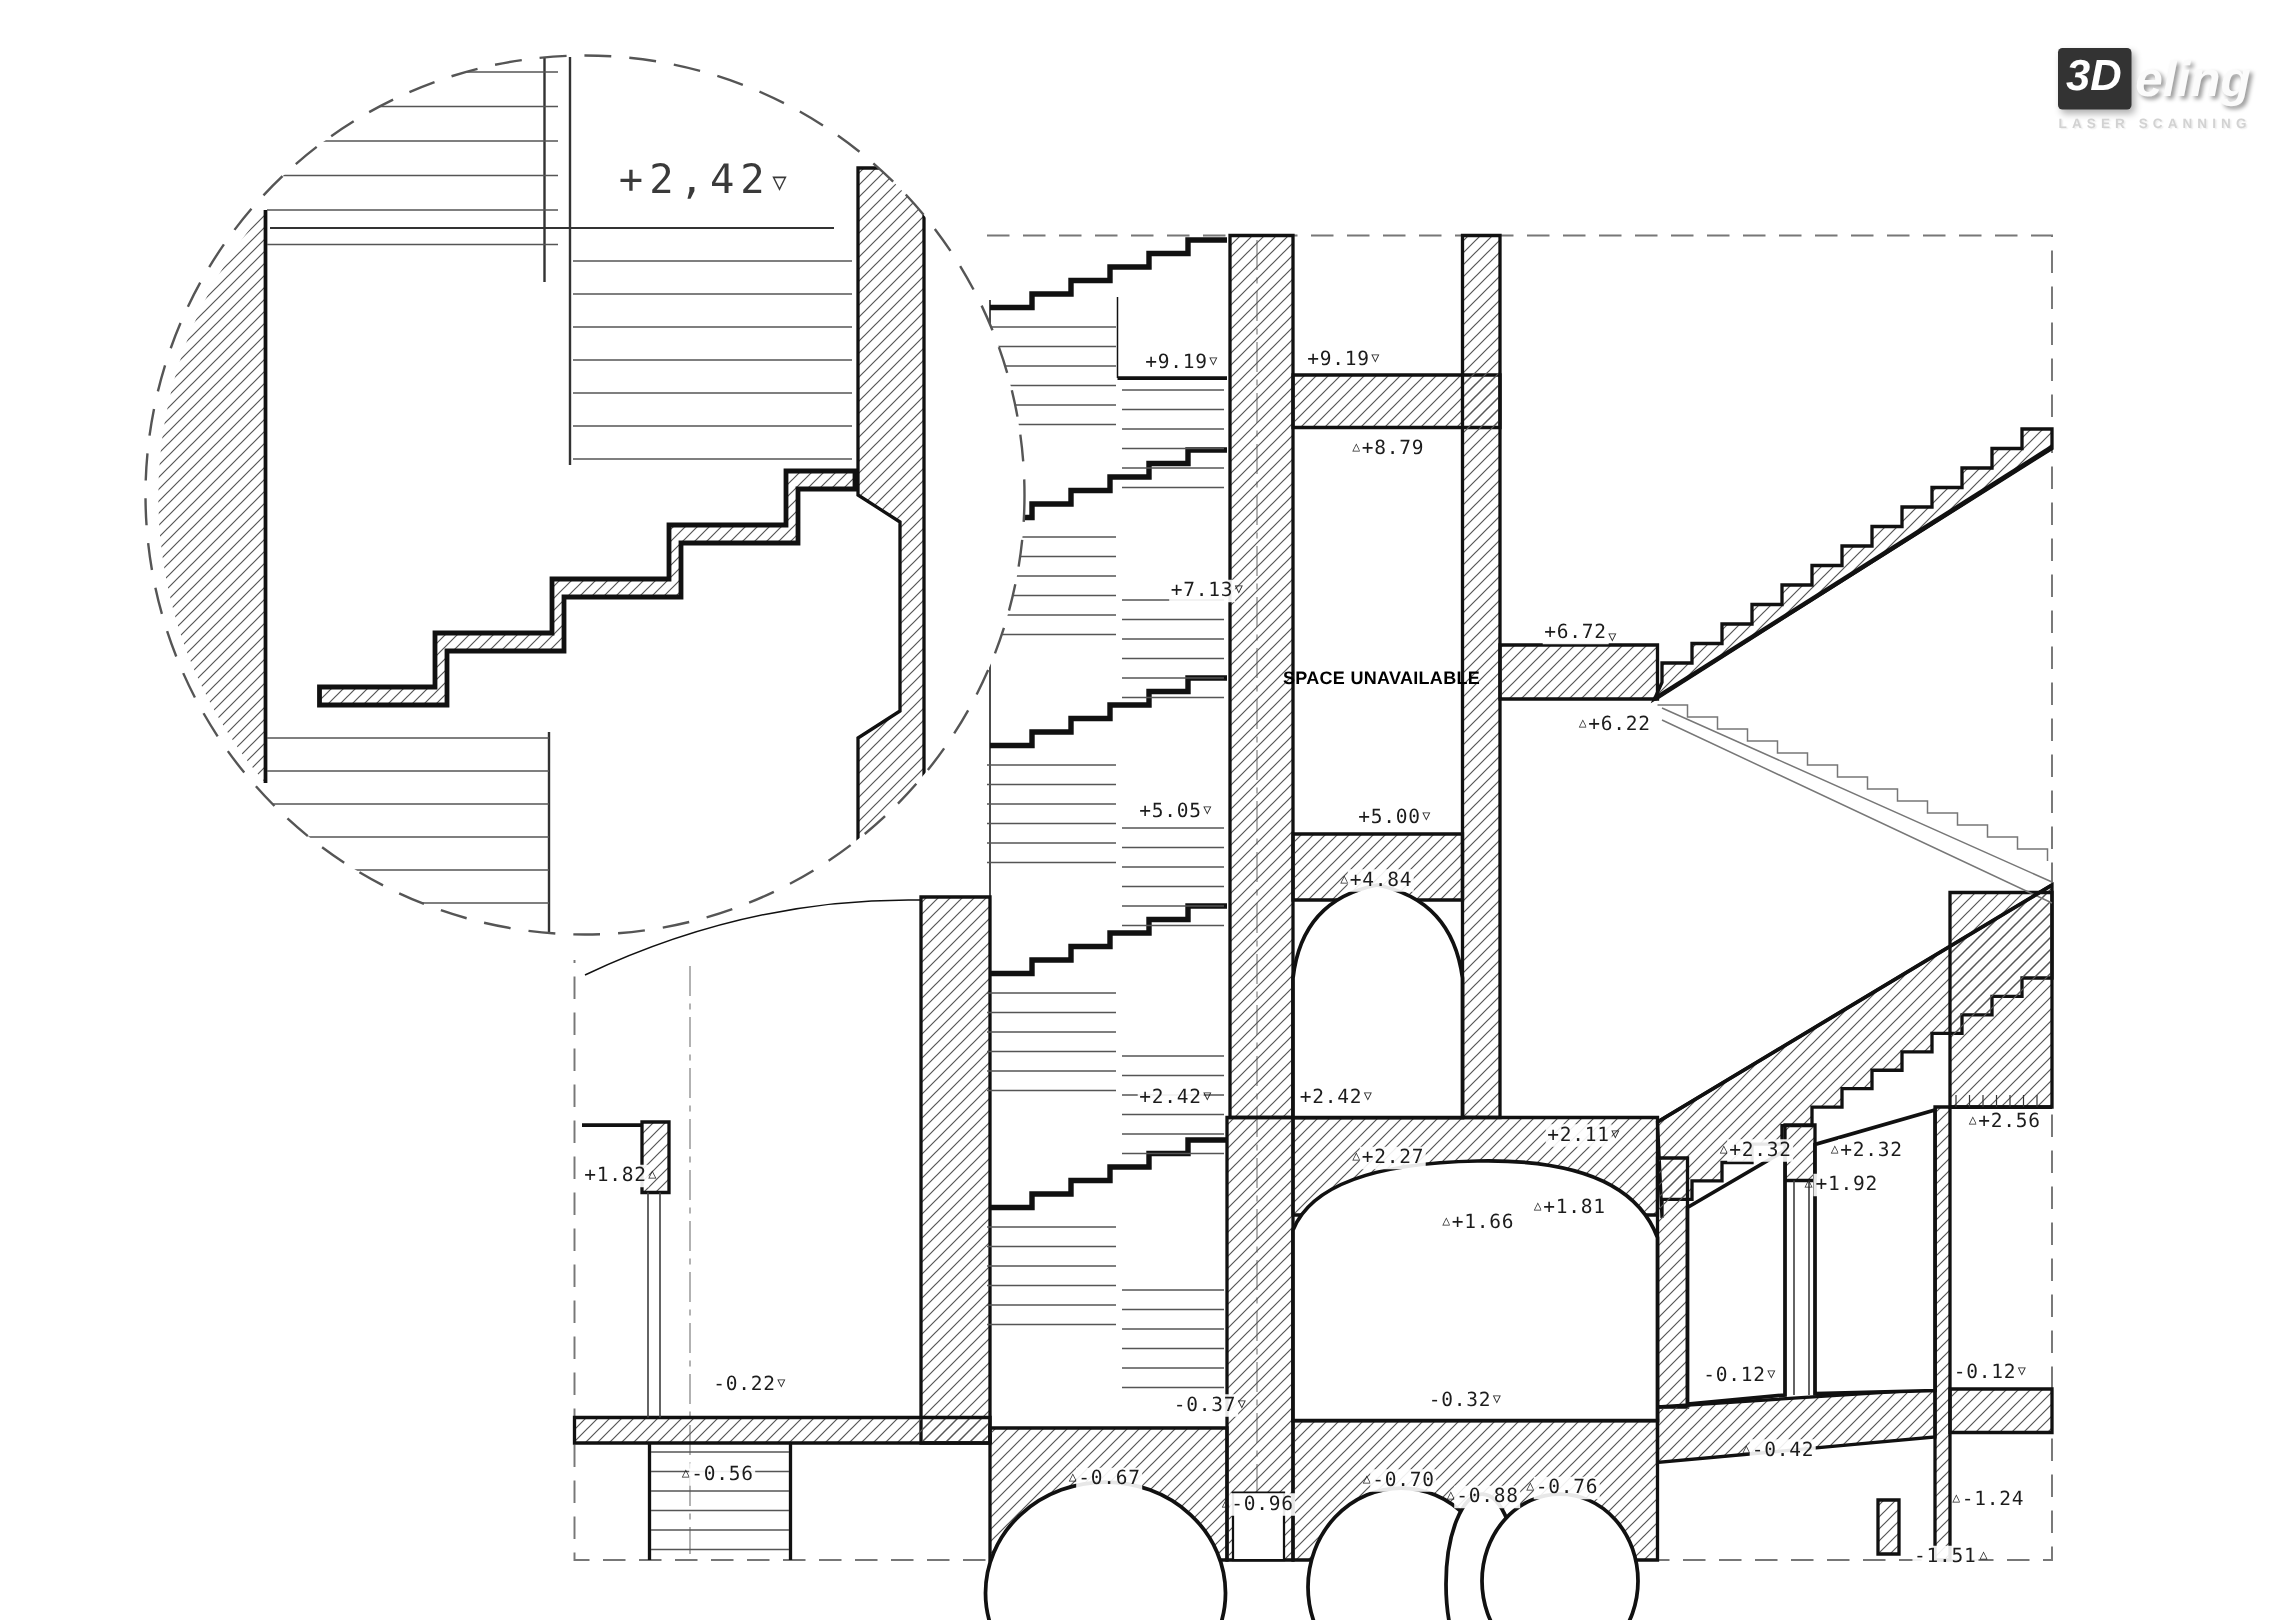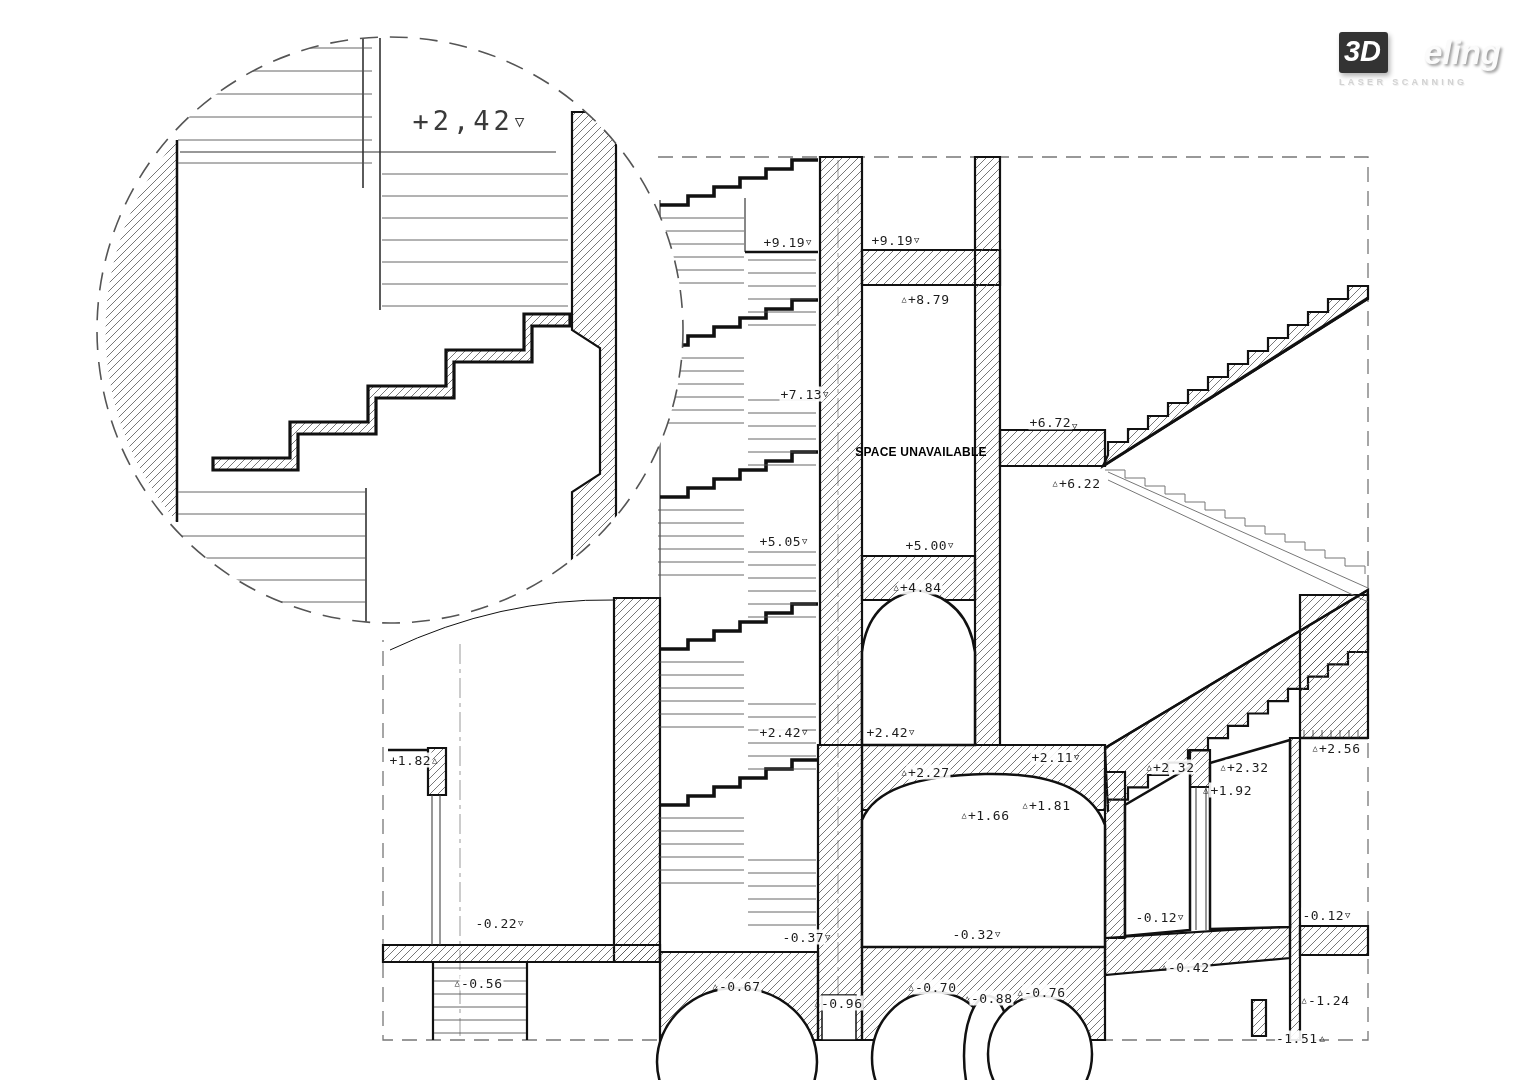--- a/index.html
+++ b/index.html
@@ -19,7 +19,7 @@
                font:bold 12px "Liberation Sans",sans-serif;letter-spacing:.2px;color:#000000;}
   
   .logo{position:absolute;top:32px;right:26px;z-index:6;font-family:"Liberation Sans",sans-serif;}
-  .logo-row{display:flex;align-items:center;gap:20px;}
+  .logo-row{display:flex;align-items:center;}
   .logo-3d{background:#333;color:#fff;font-style:italic;font-weight:bold;font-size:29px;
            padding:3px 7px 5px 5px;border-radius:3px;box-shadow:2px 3px 5px rgba(0,0,0,.3);}
   .logo-eling{color:#fbfbfb;font-style:italic;font-weight:bold;font-size:33px;margin-left:16px;

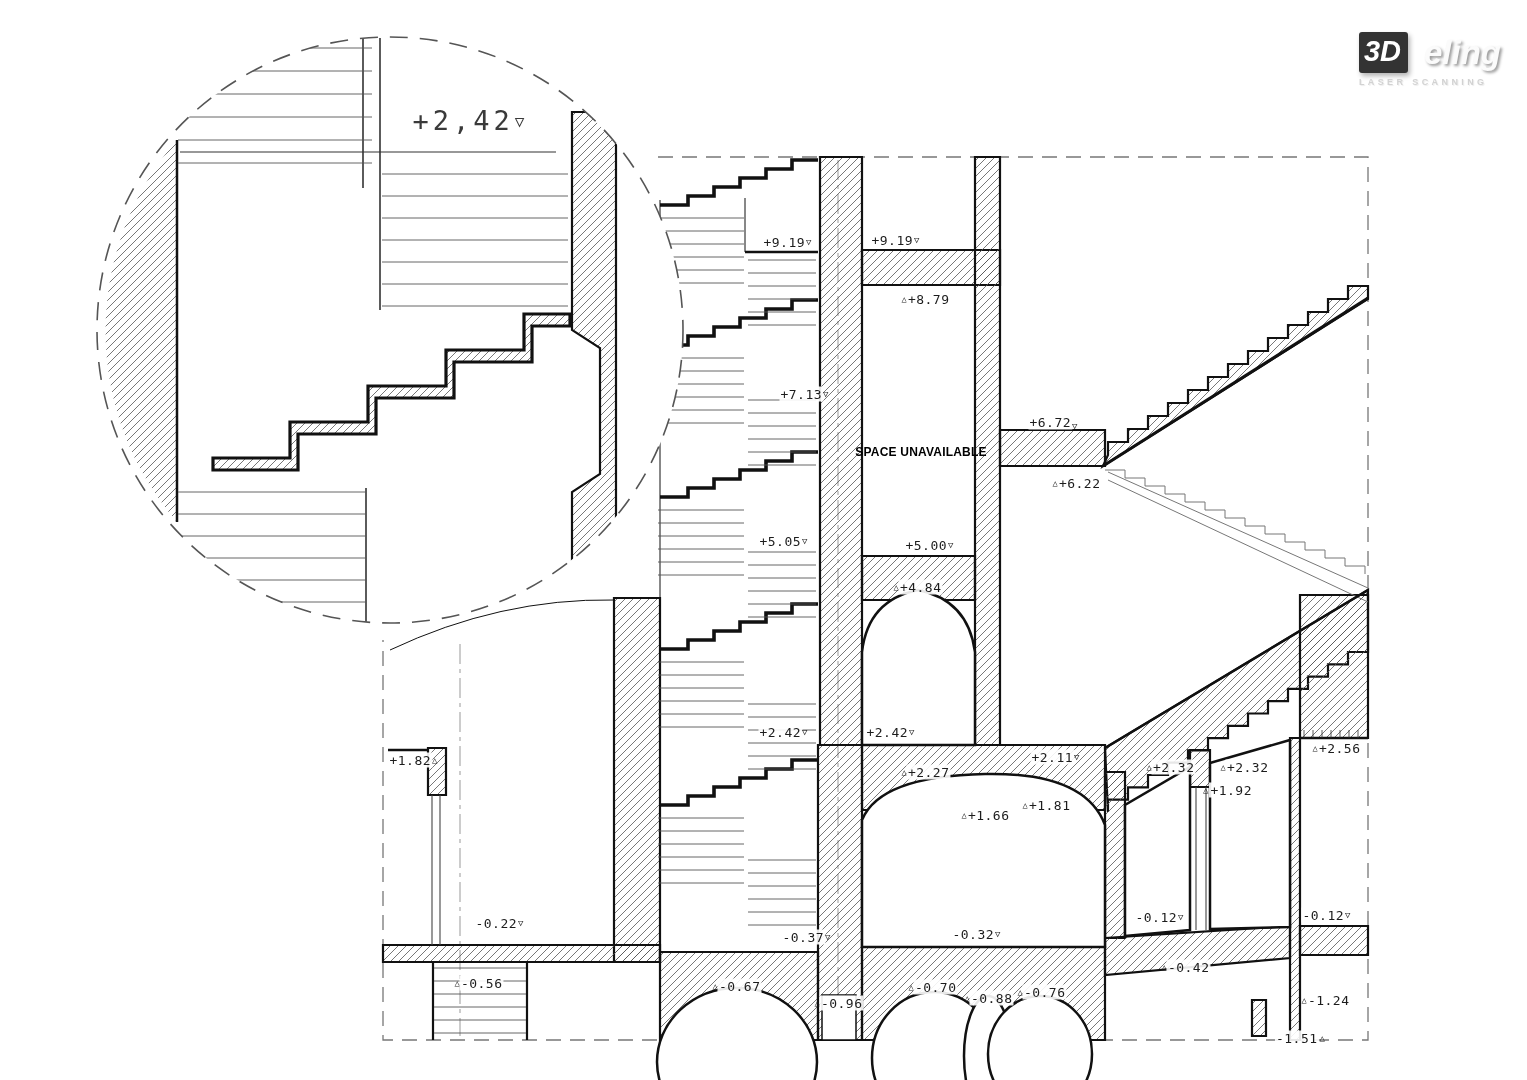--- a/index.html
+++ b/index.html
@@ -22,7 +22,7 @@
   .logo-row{display:flex;align-items:center;}
   .logo-3d{background:#333;color:#fff;font-style:italic;font-weight:bold;font-size:29px;
            padding:3px 7px 5px 5px;border-radius:3px;box-shadow:2px 3px 5px rgba(0,0,0,.3);}
-  .logo-eling{color:#fbfbfb;font-style:italic;font-weight:bold;font-size:33px;margin-left:16px;
+  .logo-eling{color:#fbfbfb;font-style:italic;font-weight:bold;font-size:33px;margin-left:2px;
               text-shadow:2px 2px 3px #9a9a9a;}
   .logo-sub{color:#d2d2d2;font-weight:bold;font-size:9px;letter-spacing:3.4px;margin-top:4px;
             text-shadow:1px 1px 1px #ececec;white-space:nowrap;}

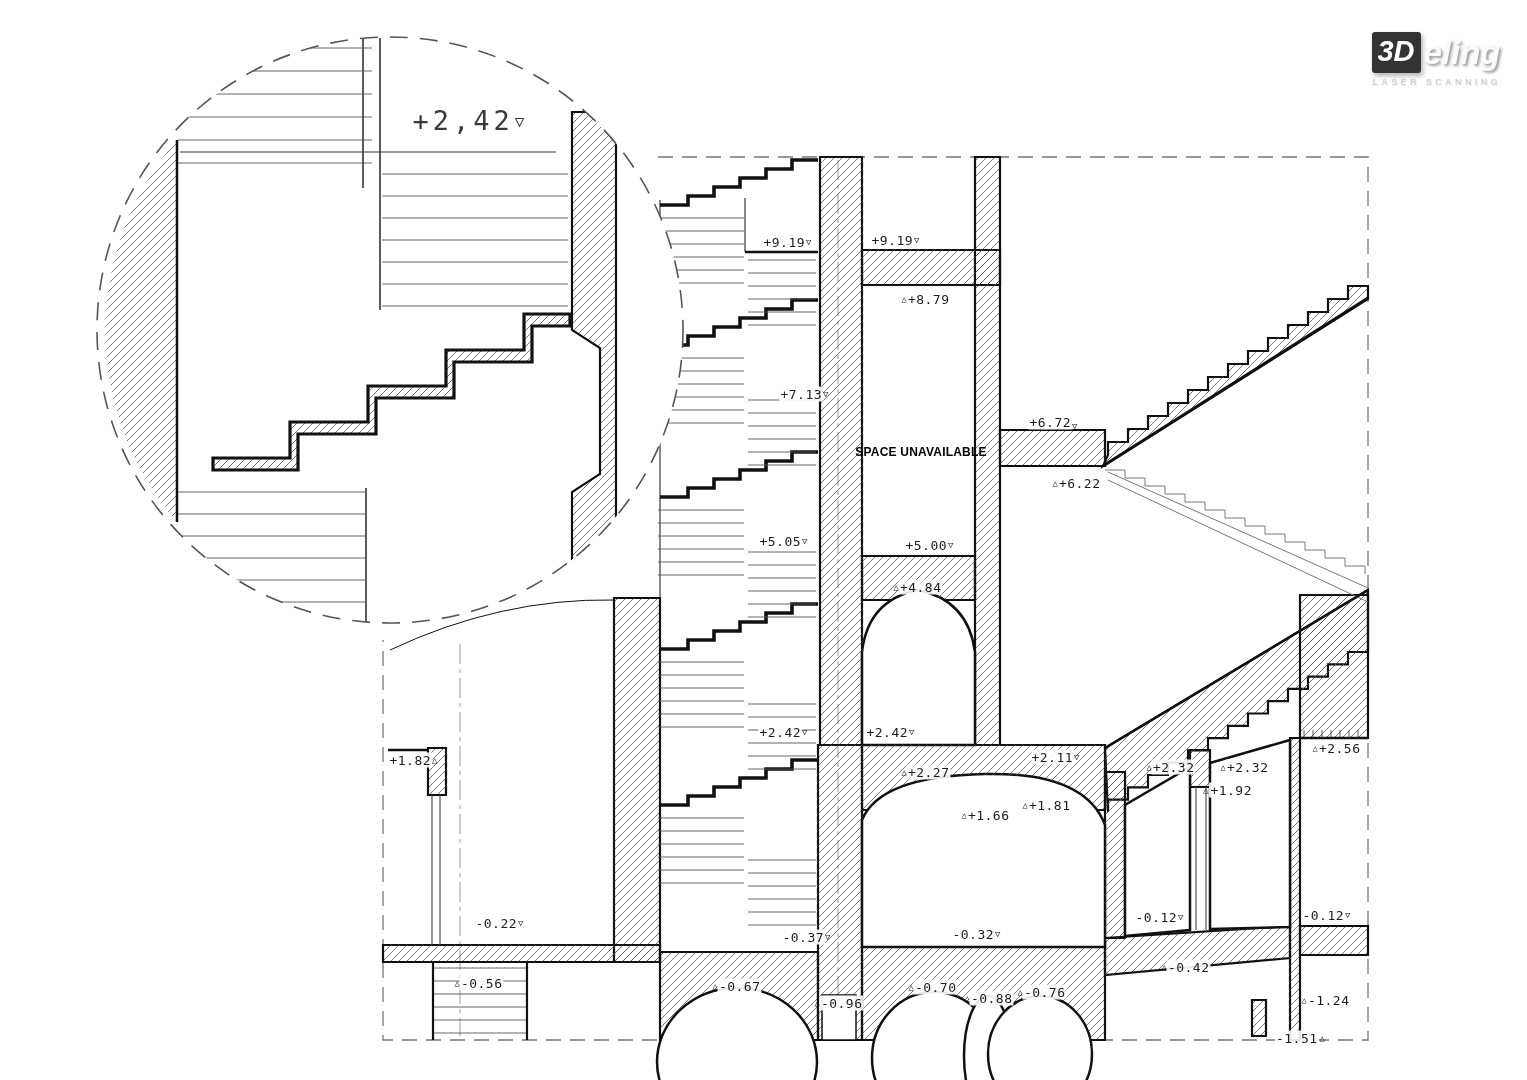--- a/index.html
+++ b/index.html
@@ -309,7 +309,7 @@
         <span class="tri">△</span>
         <span class="txt">+1.66</span>
       </div>
-      <div class="ann" style="left: 413px; top: 760px;">
+      <div class="ann" style="left: 413px; top: 784px;">
         <span class="txt">+1.82</span>
         <span class="tri">△</span>
       </div>

